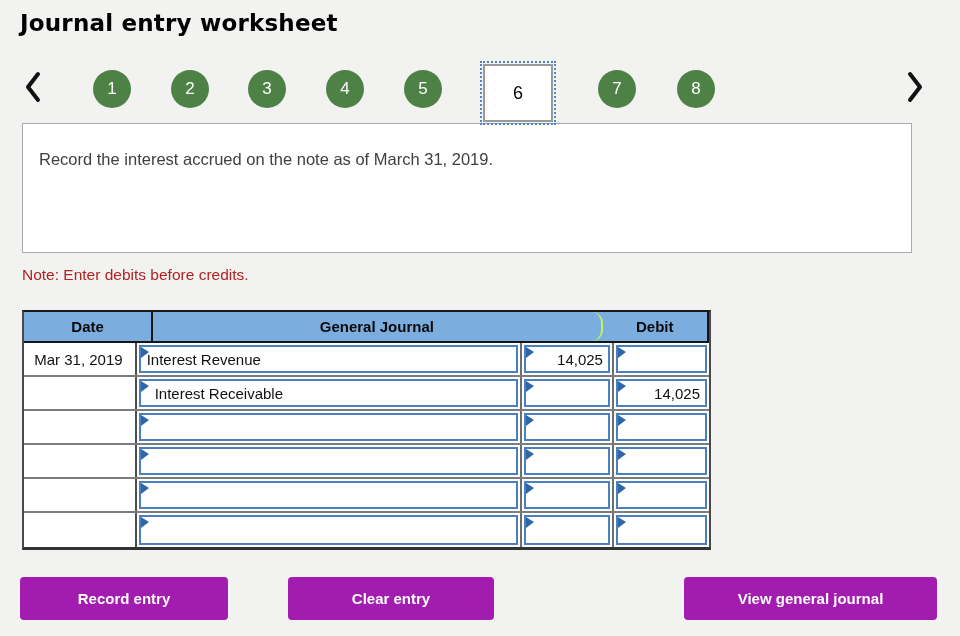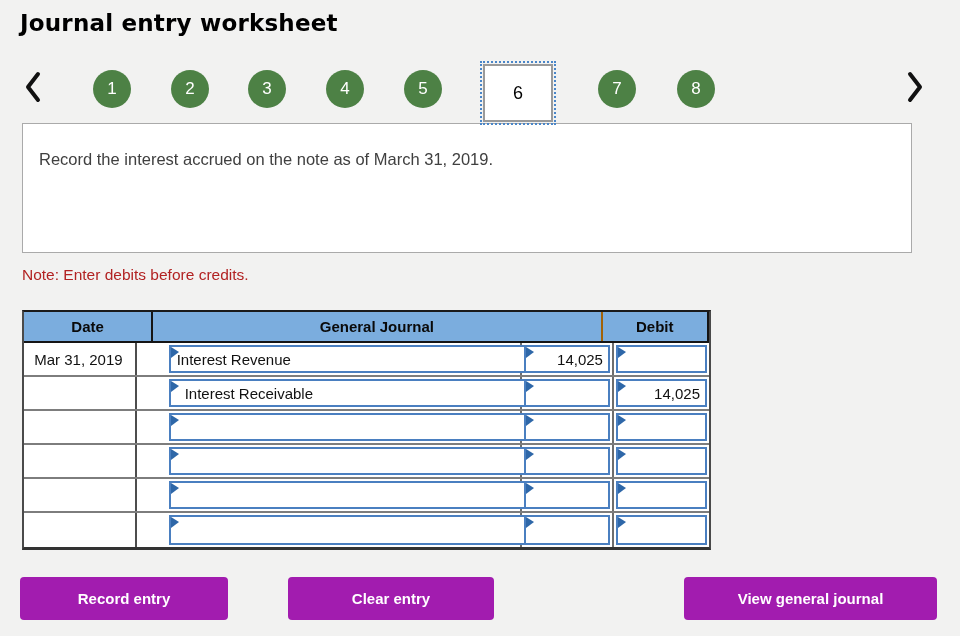--- a/index.html
+++ b/index.html
@@ -81,7 +81,7 @@
     display: flex; align-items: center; justify-content: center;
   }
   .h-date   { width: 131px; border-right: 2px solid #151515; }
-  .h-gj     { width: 456px; border-right: 2px solid #a16207; }
+  .h-gj     { width: 456px; border-right: 2px solid #bef264; border-radius: 11px; }
   .h-debit  { width: 108px; border-right: 2px solid #151515; text-align: right; }
   .h-credit { width: 112px; }
 

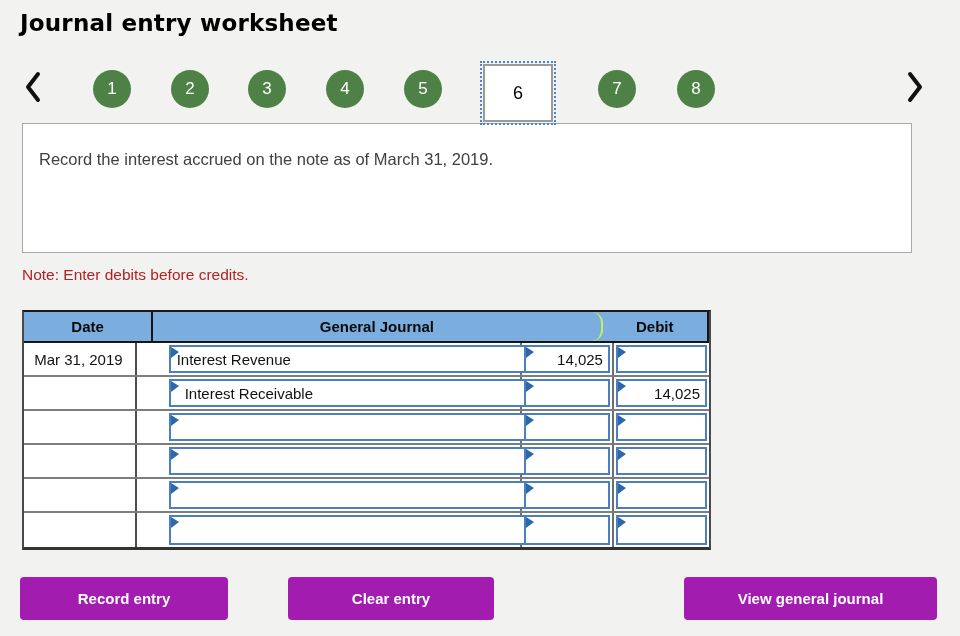--- a/index.html
+++ b/index.html
@@ -104,7 +104,7 @@
     display: flex; align-items: center;
     font-size: 15px; cursor: text; overflow: hidden;
   }
-  .input-account { padding-left: 6px; margin-left: 30px; }
+  .input-account { padding-left: 6px; }
   .input-account.indent { padding-left: 14px; }
   .input-amount { justify-content: flex-end; padding-right: 5px; }
 

